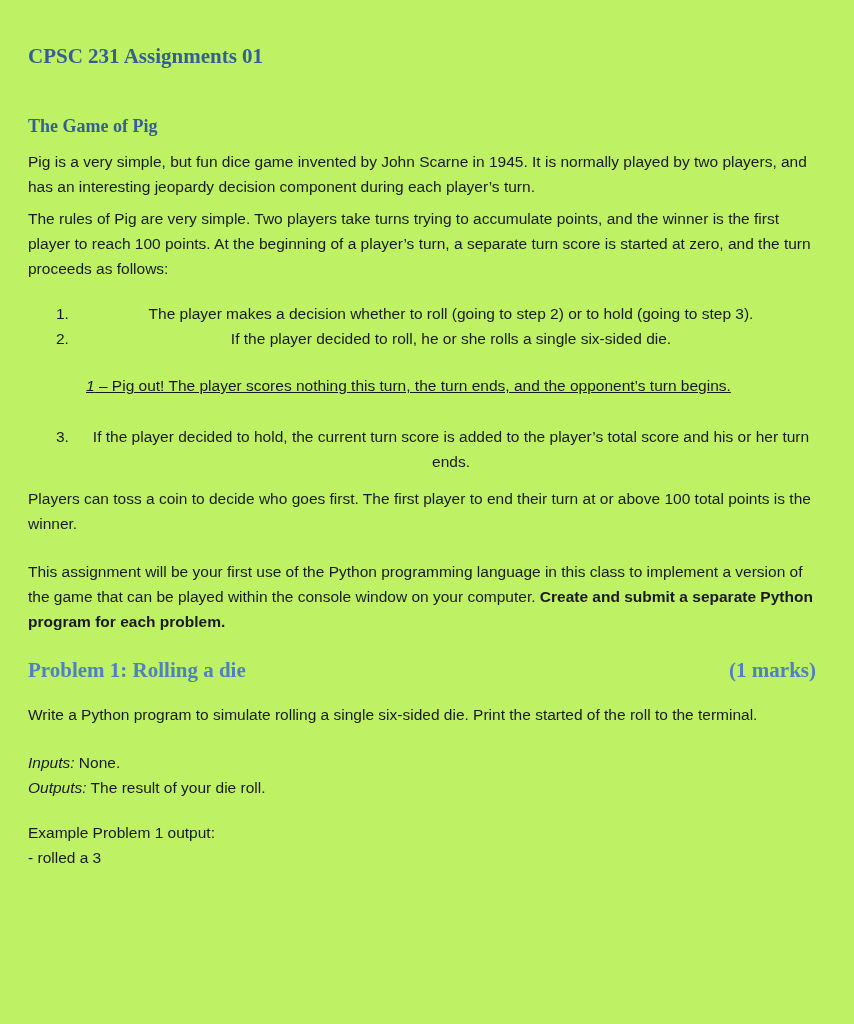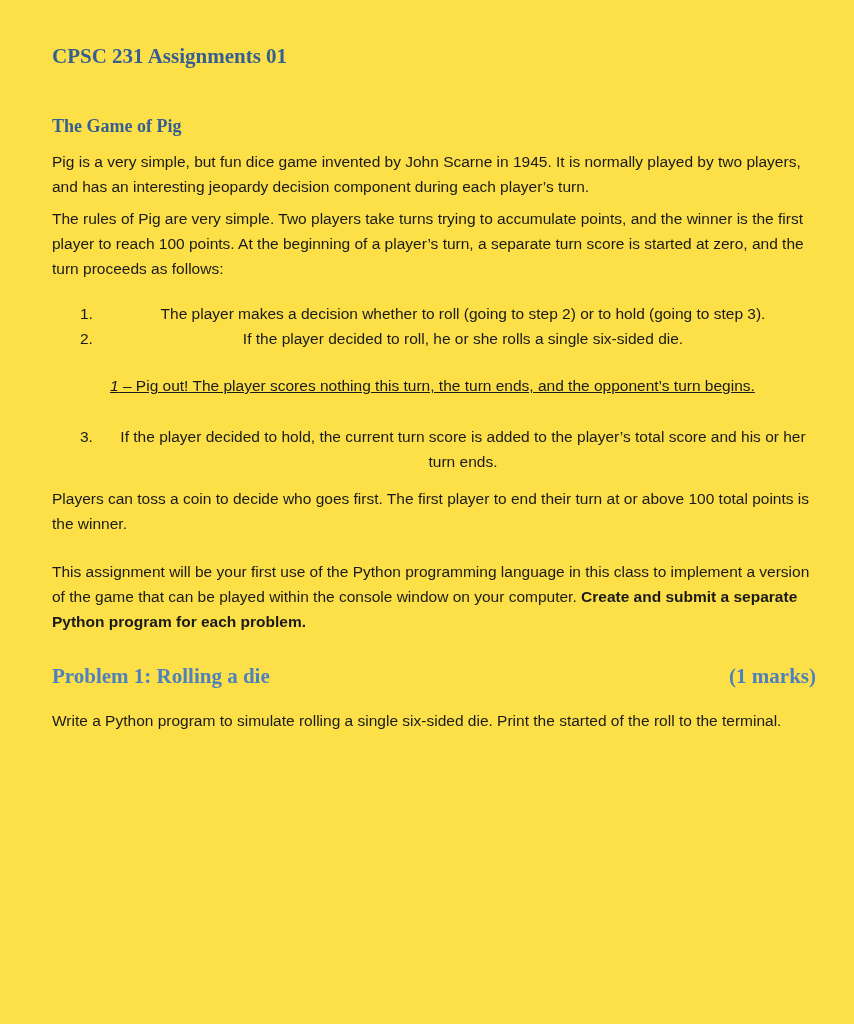--- a/index.html
+++ b/index.html
@@ -7,8 +7,8 @@
     width: 854px;
     height: 1024px;
     box-sizing: border-box;
-    padding: 42px 38px 0 52px;
-    background: #fde047;
+    padding: 42px 38px 0 28px;
+    background: #bef264;
     font-family: "Liberation Sans", sans-serif;
     font-size: 15.5px;
     line-height: 25px;

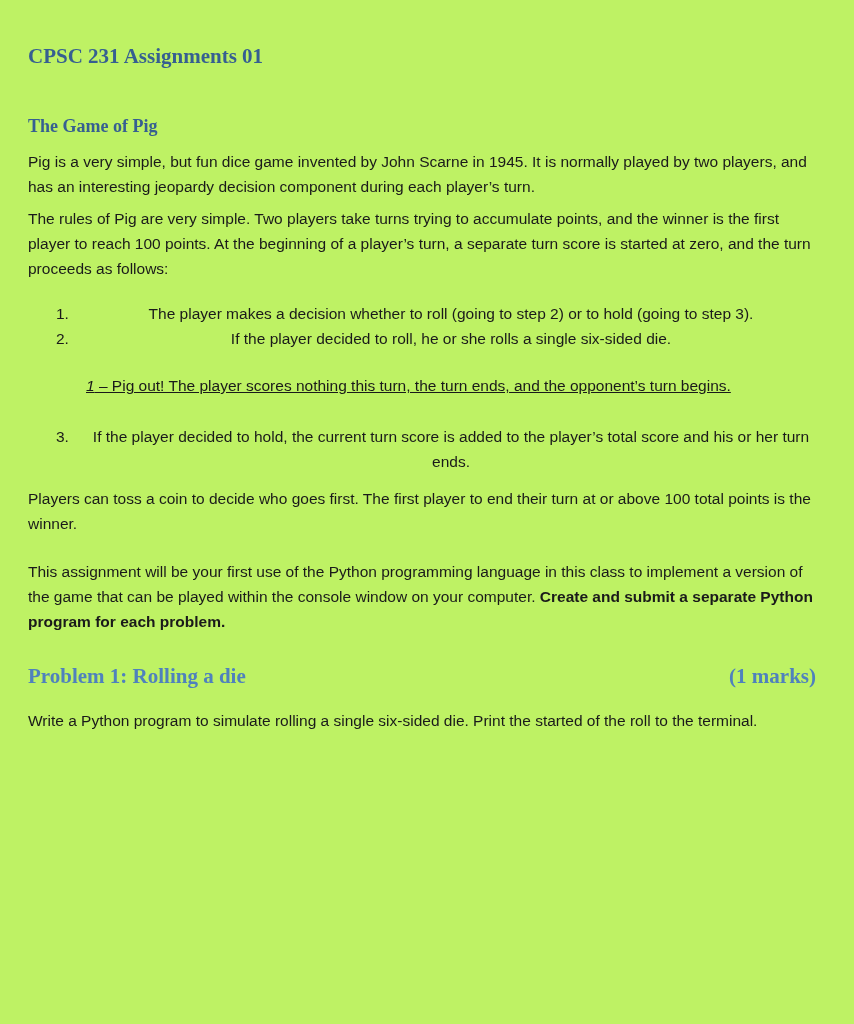--- a/index.html
+++ b/index.html
@@ -46,7 +46,7 @@
     display: flex;
     justify-content: space-between;
     align-items: center;
-    margin-top: 28px;
+    margin-top: 22px;
   }
   .problem-heading, .problem-marks {
     font-family: "Liberation Serif", serif;

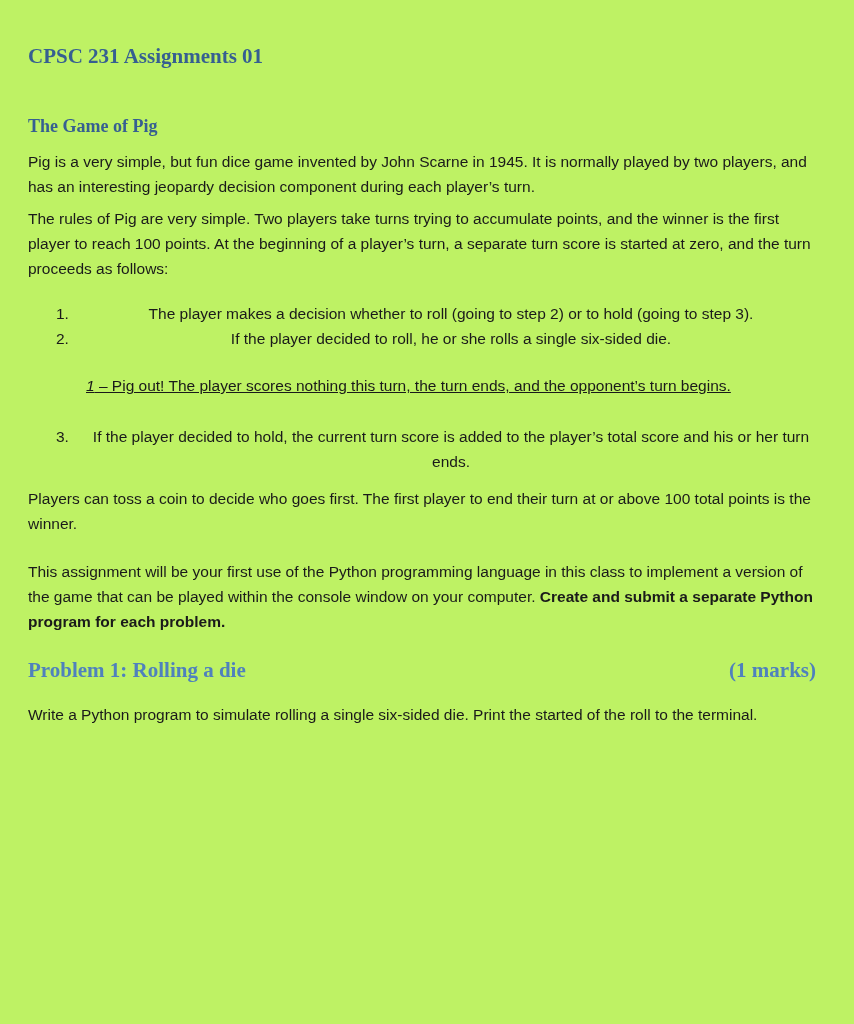--- a/index.html
+++ b/index.html
@@ -121,6 +121,10 @@
 
   <p class="task-para">Write a Python program to simulate rolling a single six-sided die. Print the started of the roll to the terminal.</p>
 
+  <div class="io-block">
+    <p><span class="i">Inputs:</span><span> None.</span></p>
+    <p><span class="i">Outputs:</span><span> The result of your die roll.</span></p>
+  </div>
 
 
 </div>

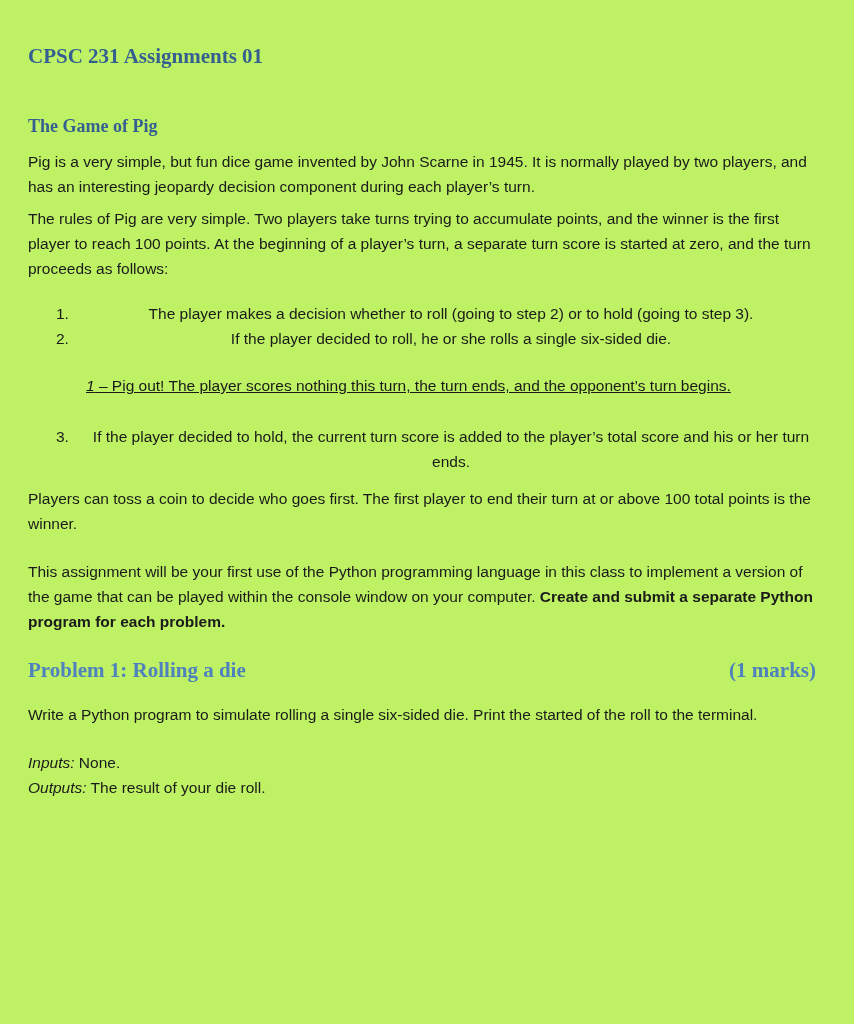--- a/index.html
+++ b/index.html
@@ -126,6 +126,10 @@
     <p><span class="i">Outputs:</span><span> The result of your die roll.</span></p>
   </div>
 
+  <div class="example-block">
+    <p>Example Problem 1 output:</p>
+    <p>- rolled a 3</p>
+  </div>
 
 </div>
 

